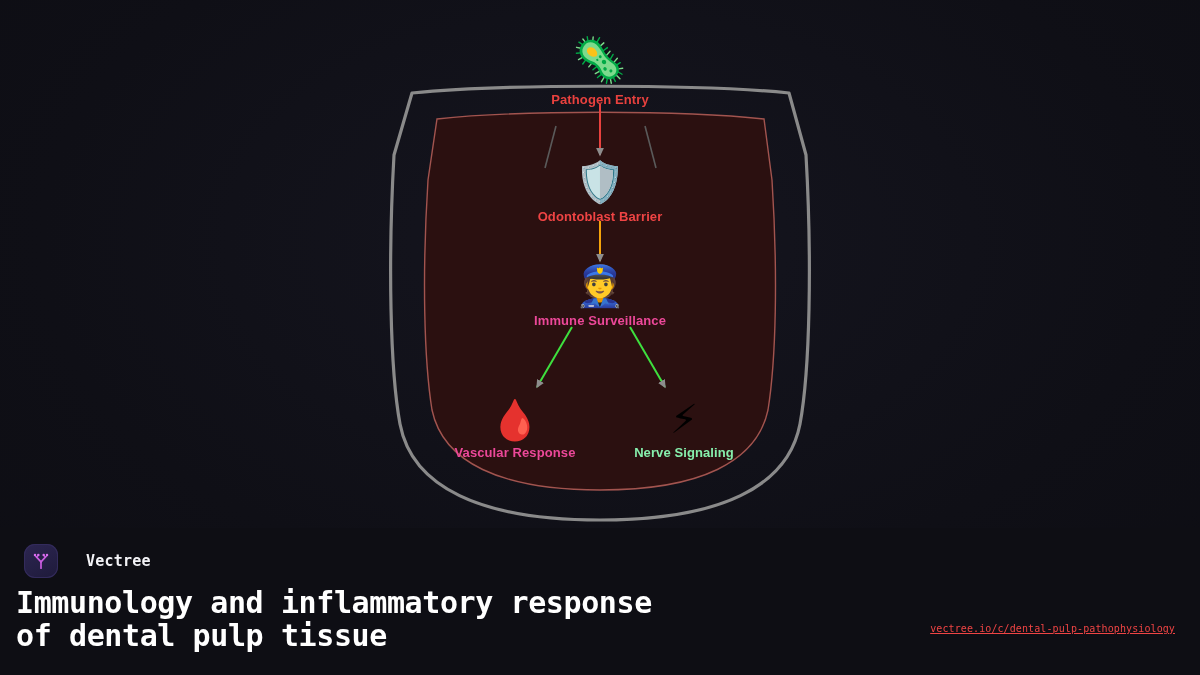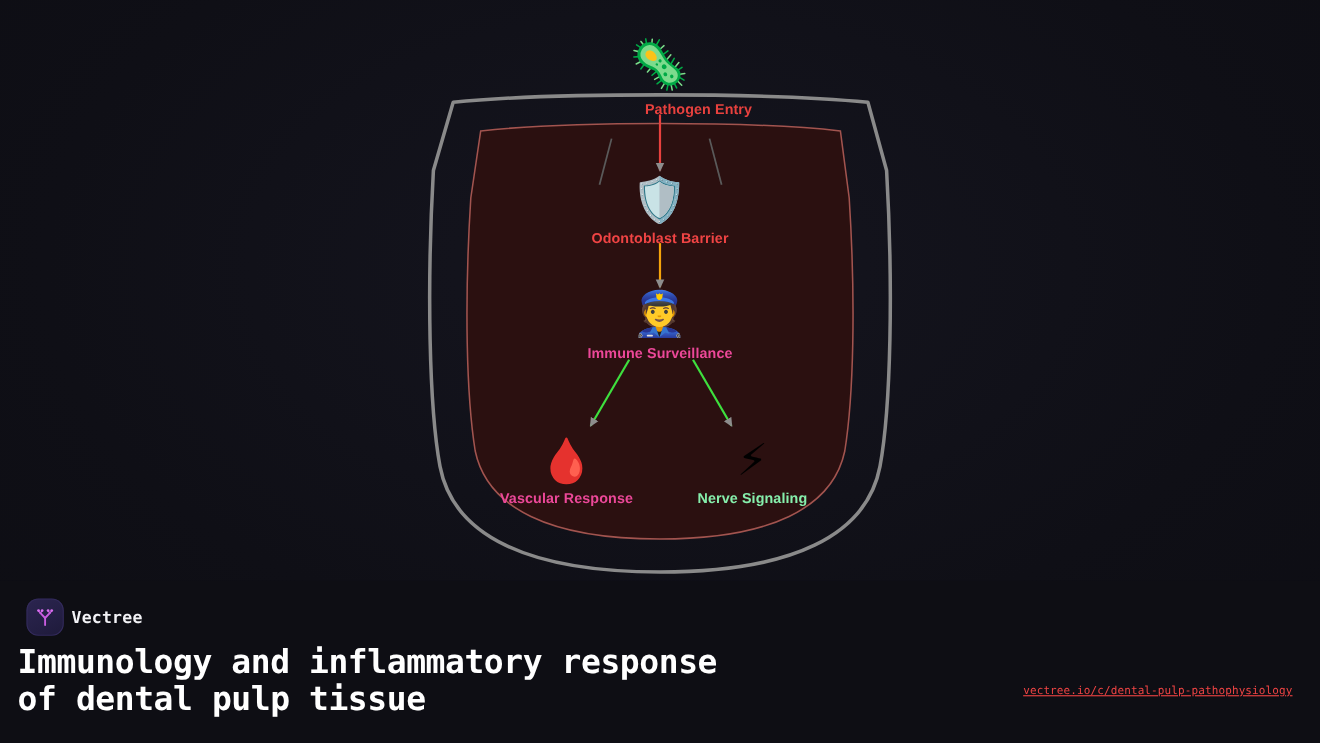--- a/index.html
+++ b/index.html
@@ -158,7 +158,7 @@
 
 <div>
   <div class="node-emoji" style="left:600px; top:60px; font-size:44px;">🦠</div>
-  <div class="node-label" style="left:600px; top:92px; color:#e8413e;margin-left:35px;">Pathogen Entry</div>
+  <div class="node-label" style="left:600px; top:92px; color:#e8413e;">Pathogen Entry</div>
 </div>
 
 <div>

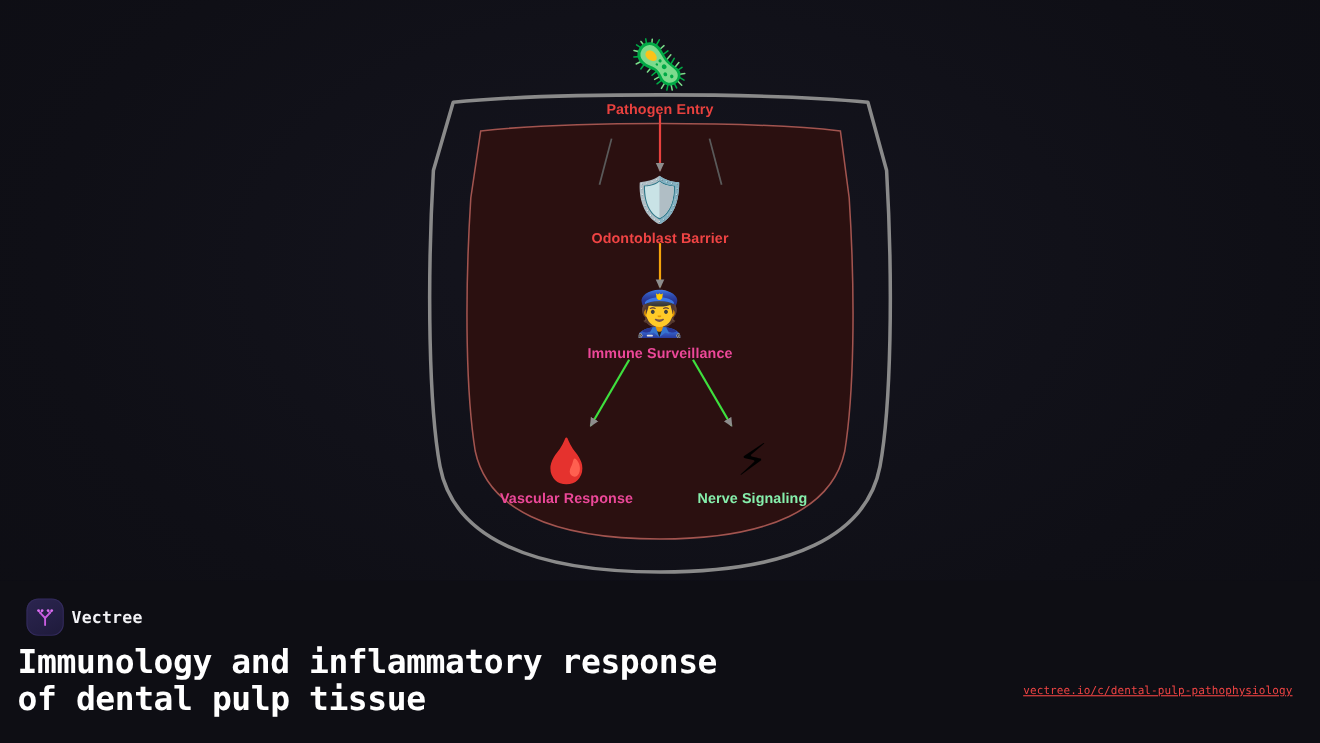--- a/index.html
+++ b/index.html
@@ -48,7 +48,7 @@
     top: 16px;
     display: flex;
     align-items: center;
-    gap: 7px;
+    gap: 28px;
     text-align: right;
   }
 

